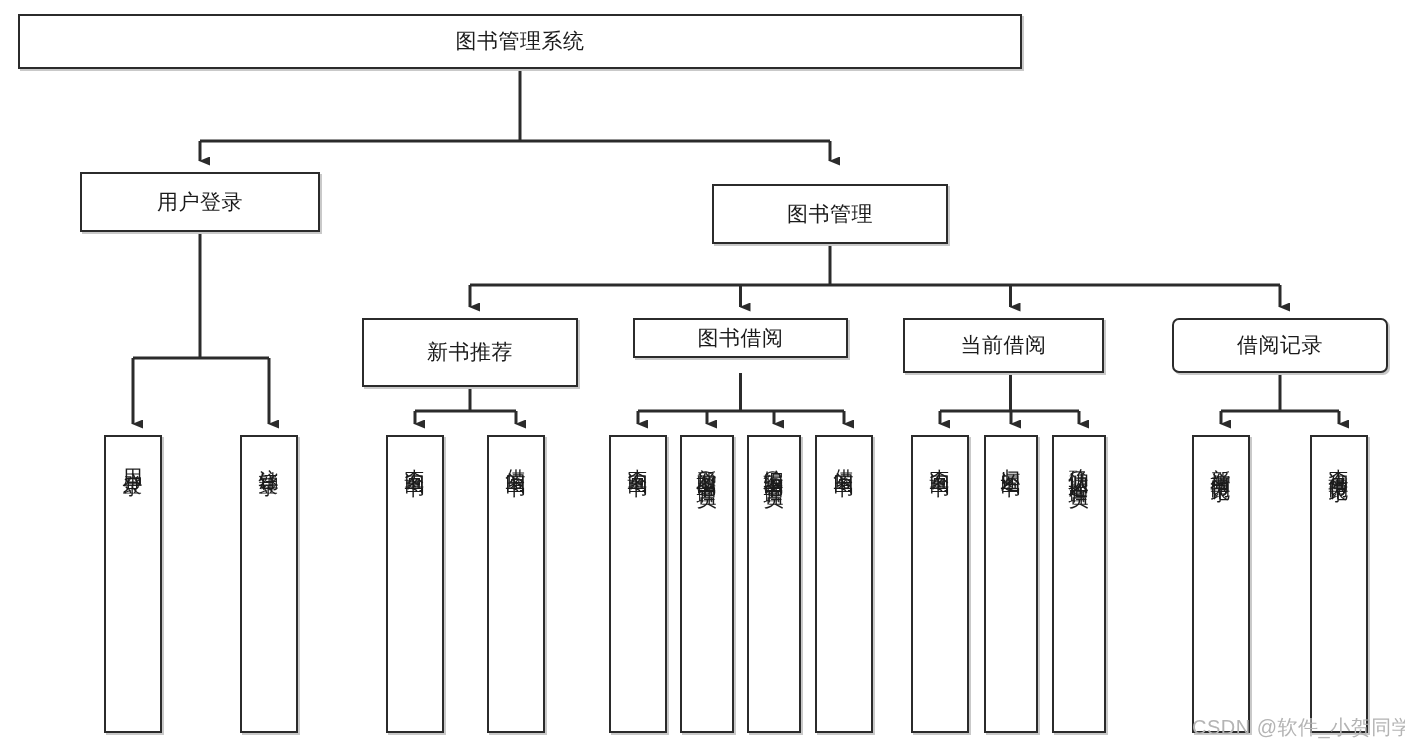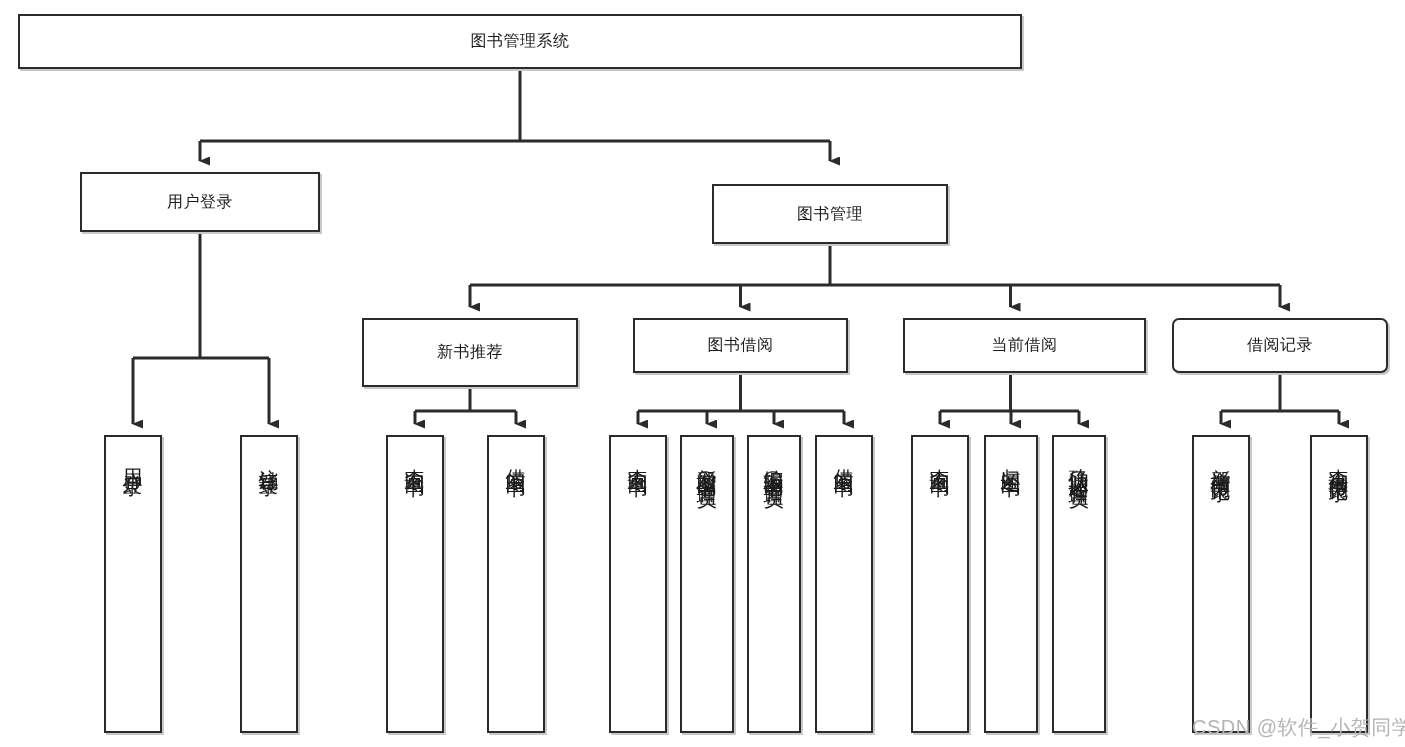--- a/index.html
+++ b/index.html
@@ -40,7 +40,7 @@
     z-index: 3;
   }
   .node-label {
-    font-size: 16px;
+    font-size: 21px;
     line-height: 1.15;
     letter-spacing: 0.5px;
     color: #1b1b1b;

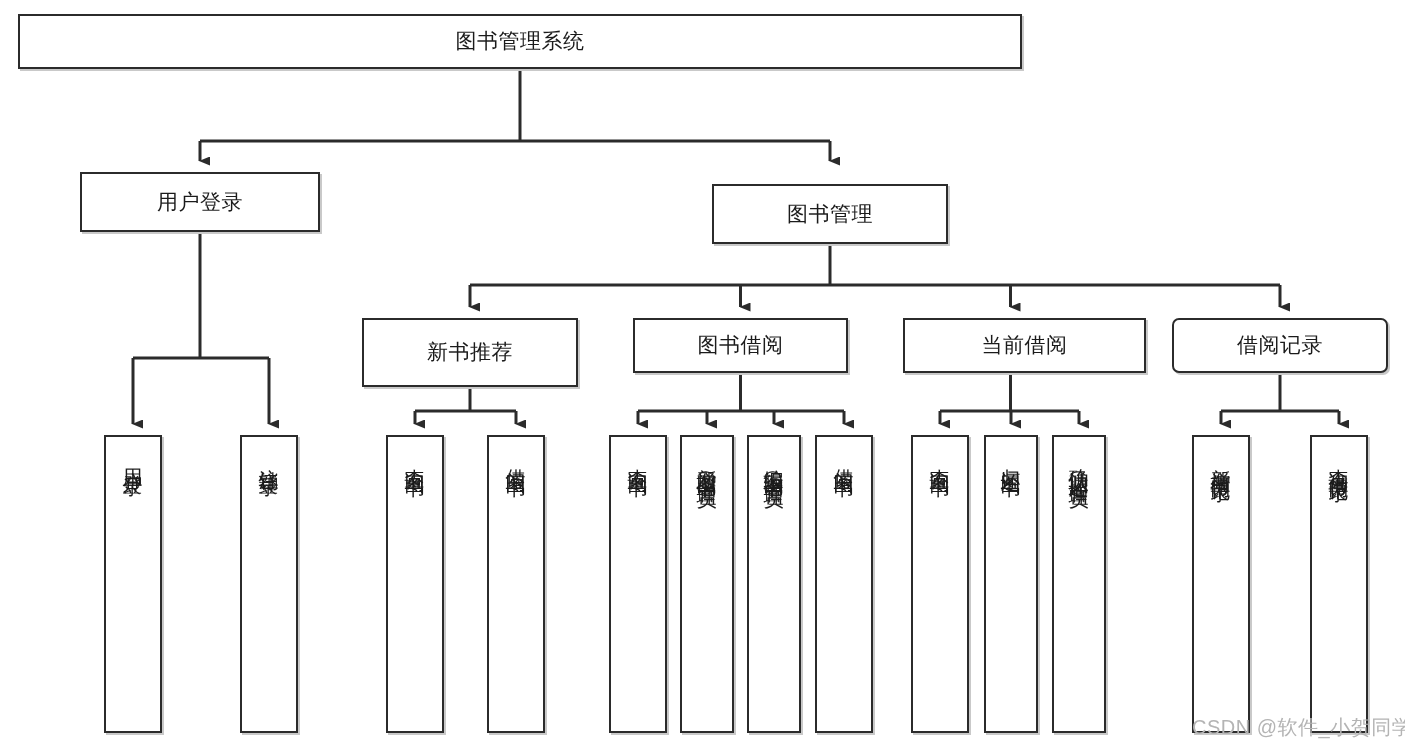--- a/index.html
+++ b/index.html
@@ -136,7 +136,7 @@
       <div class="node horizontal" style="left: 362px; top: 318px; width: 216px; height: 69px;">
         <span class="node-label">新书推荐</span>
       </div>
-      <div class="node horizontal" style="left: 633px; top: 318px; width: 215px; height: 55px;">
+      <div class="node horizontal" style="left: 633px; top: 318px; width: 215px; height: 40px;">
         <span class="node-label">图书借阅</span>
       </div>
       <div class="node horizontal" style="left: 903px; top: 318px; width: 243px; height: 55px;">

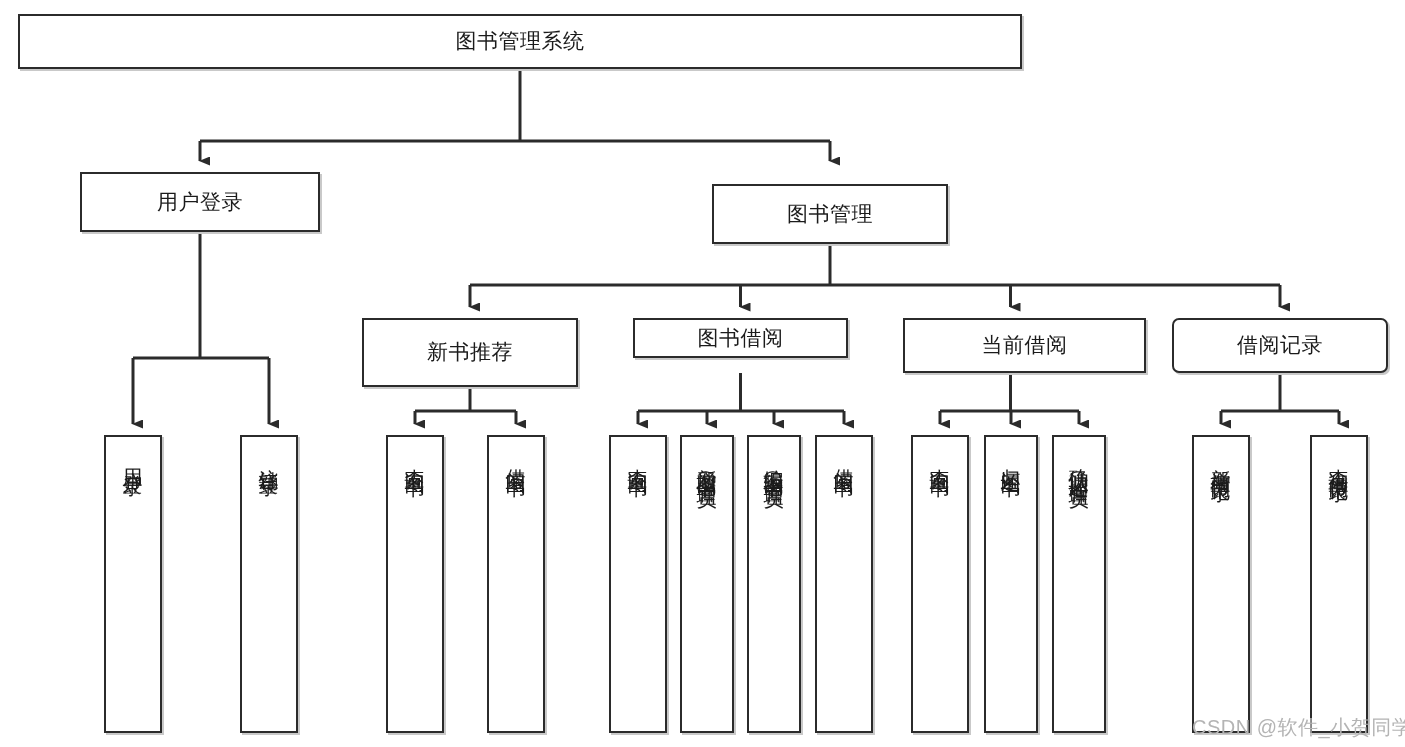--- a/index.html
+++ b/index.html
@@ -139,7 +139,7 @@
       <div class="node horizontal" style="left: 633px; top: 318px; width: 215px; height: 40px;">
         <span class="node-label">图书借阅</span>
       </div>
-      <div class="node horizontal" style="left: 903px; top: 318px; width: 243px; height: 55px;">
+      <div class="node horizontal" style="left: 903px; top: 318px; width: 201px; height: 55px;">
         <span class="node-label">当前借阅</span>
       </div>
       <div class="node horizontal" style="left: 1172px; top: 318px; width: 216px; height: 55px; border-radius: 7px;">

